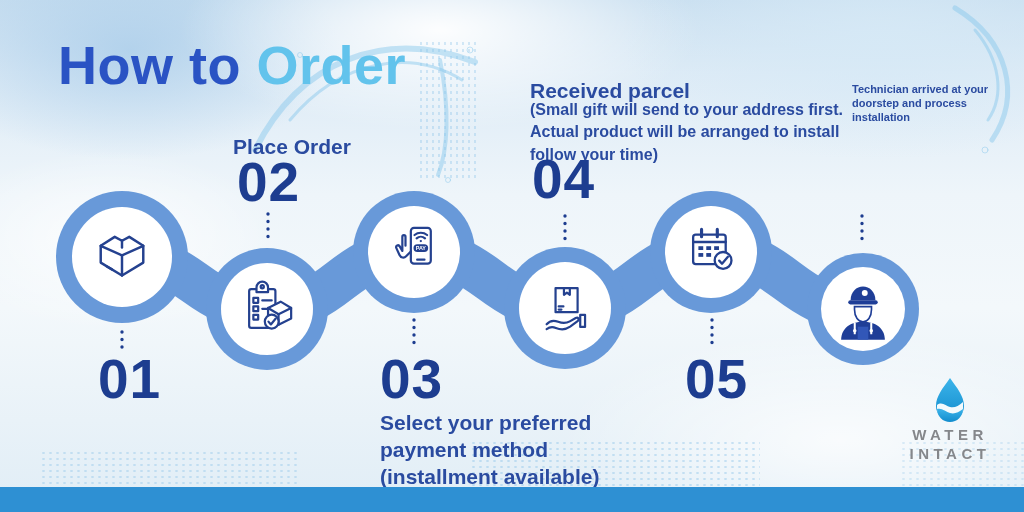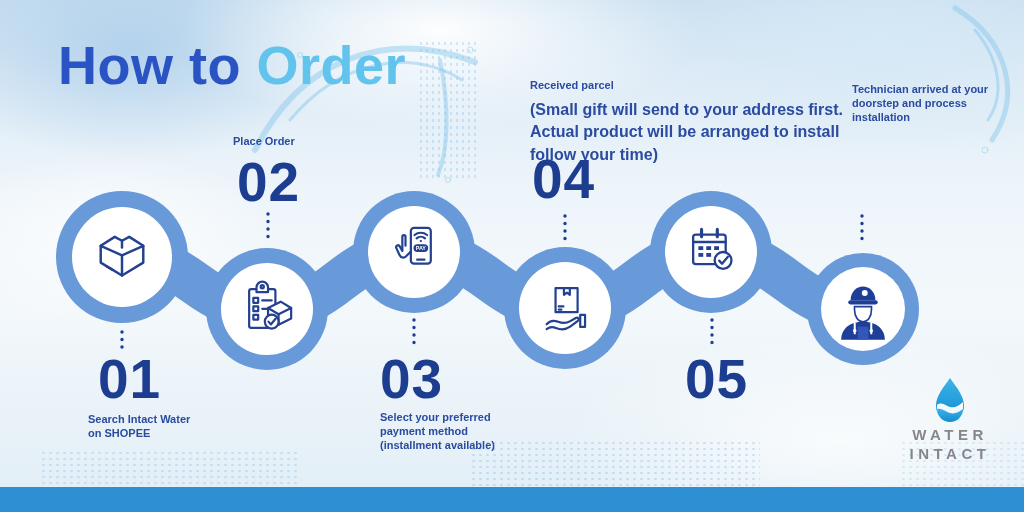--- a/index.html
+++ b/index.html
@@ -26,7 +26,7 @@
   .title .t1{color:#2a53c4;}
   .title .t2{color:#62c3ec;}
   .num{position:absolute;font-size:55px;font-weight:700;color:#1d3d90;line-height:1;letter-spacing:1px;text-align:right;}
-  .cap{position:absolute;font-size:11px;font-weight:700;color:#2a4ba0;line-height:1.28;white-space:pre-line;}
+  .cap{position:absolute;font-size:21px;font-weight:700;color:#2a4ba0;line-height:1.28;white-space:pre-line;}
   .sub{position:absolute;font-size:16px;font-weight:600;color:#2a4ba0;line-height:1.4;white-space:pre-line;}
   .logo{position:absolute;left:880px;top:376px;width:140px;text-align:center;}
   .logo .lt{font-size:15px;font-weight:600;color:#85878b;letter-spacing:4.5px;line-height:1.25;}

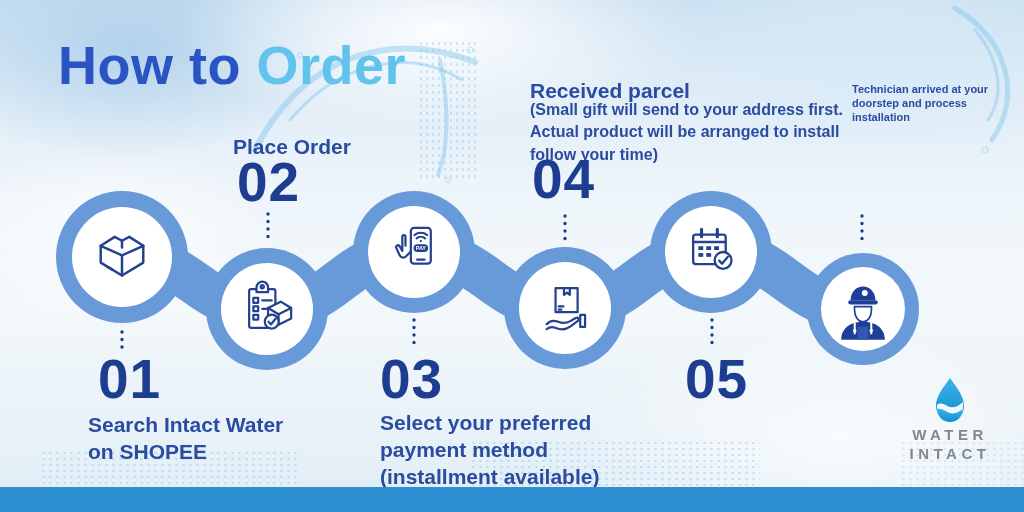--- a/index.html
+++ b/index.html
@@ -169,8 +169,6 @@
   </svg>
 
   <div class="num" style="left:98px;top:352px">01</div>
-  <div class="cap" style="left:88px;top:412px">Search Intact Water
-on SHOPEE</div>
 
   <div class="cap" style="left:233px;top:134px">Place Order</div>
   <div class="num" style="left:237px;top:155px">02</div>

